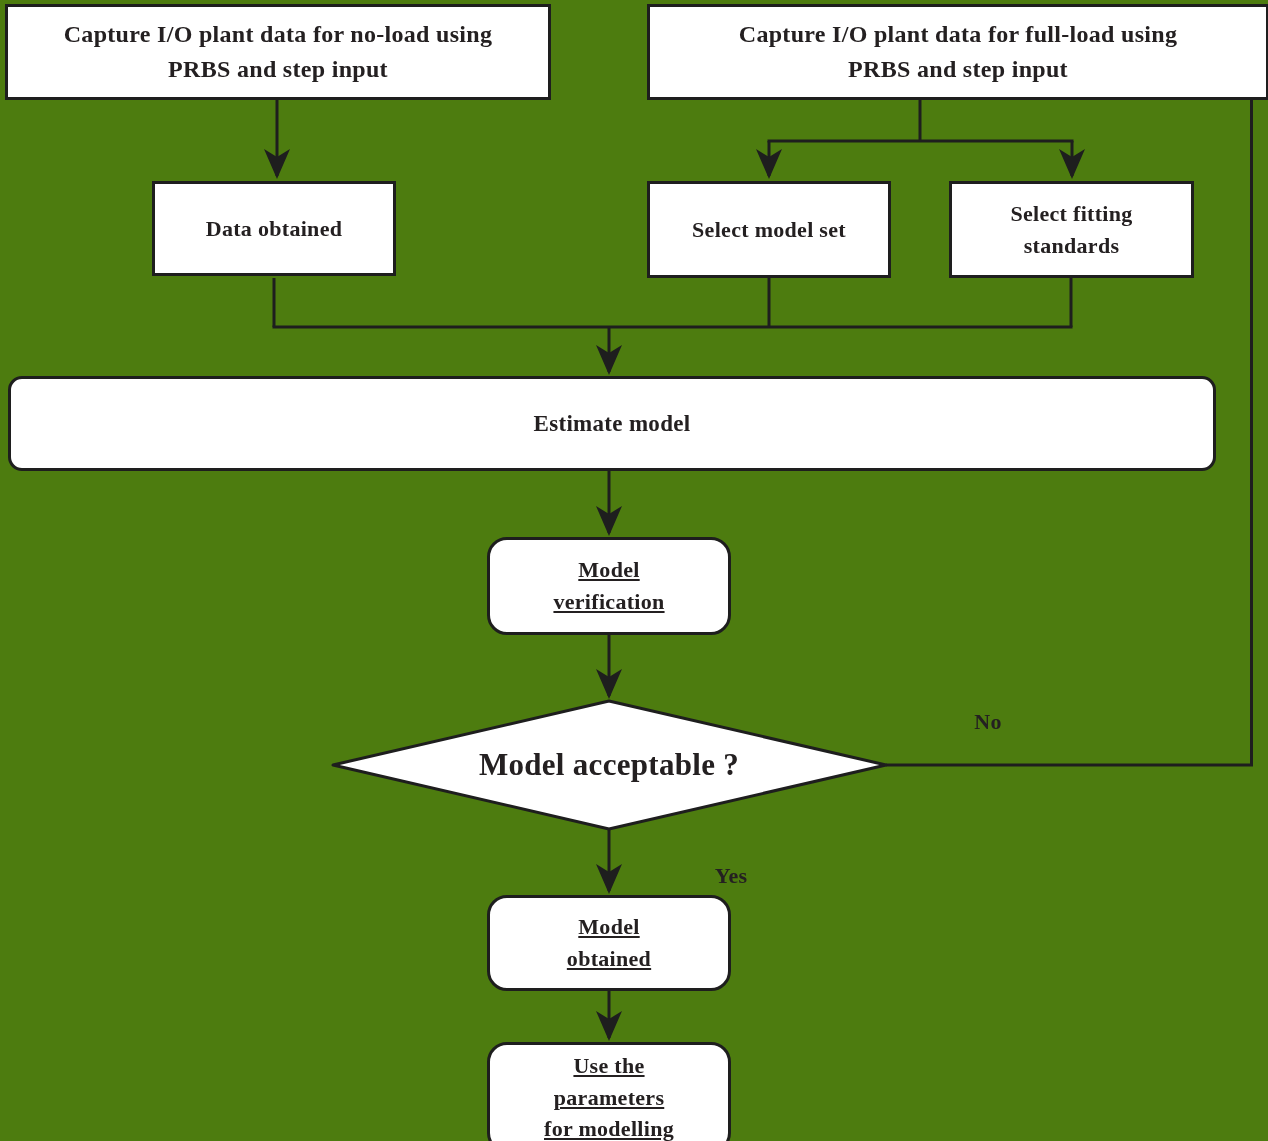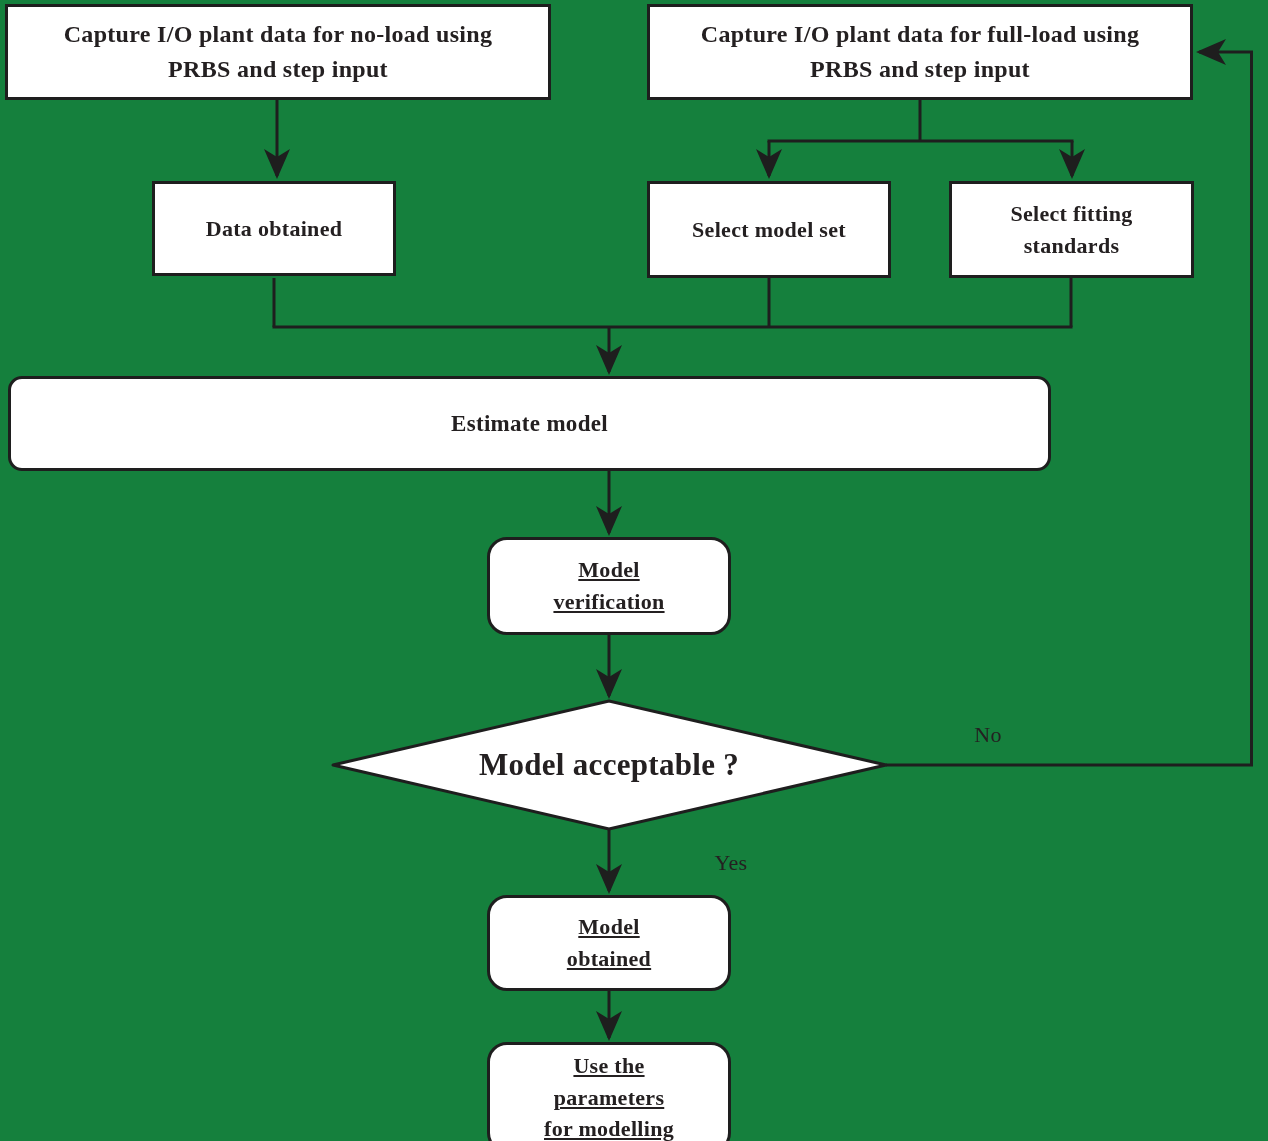--- a/index.html
+++ b/index.html
@@ -7,7 +7,7 @@
     position: relative;
     width: 1268px;
     height: 1141px;
-    background: #15803d;
+    background: #4d7c0f;
     font-family: "Liberation Serif", serif;
     overflow: hidden;
   }

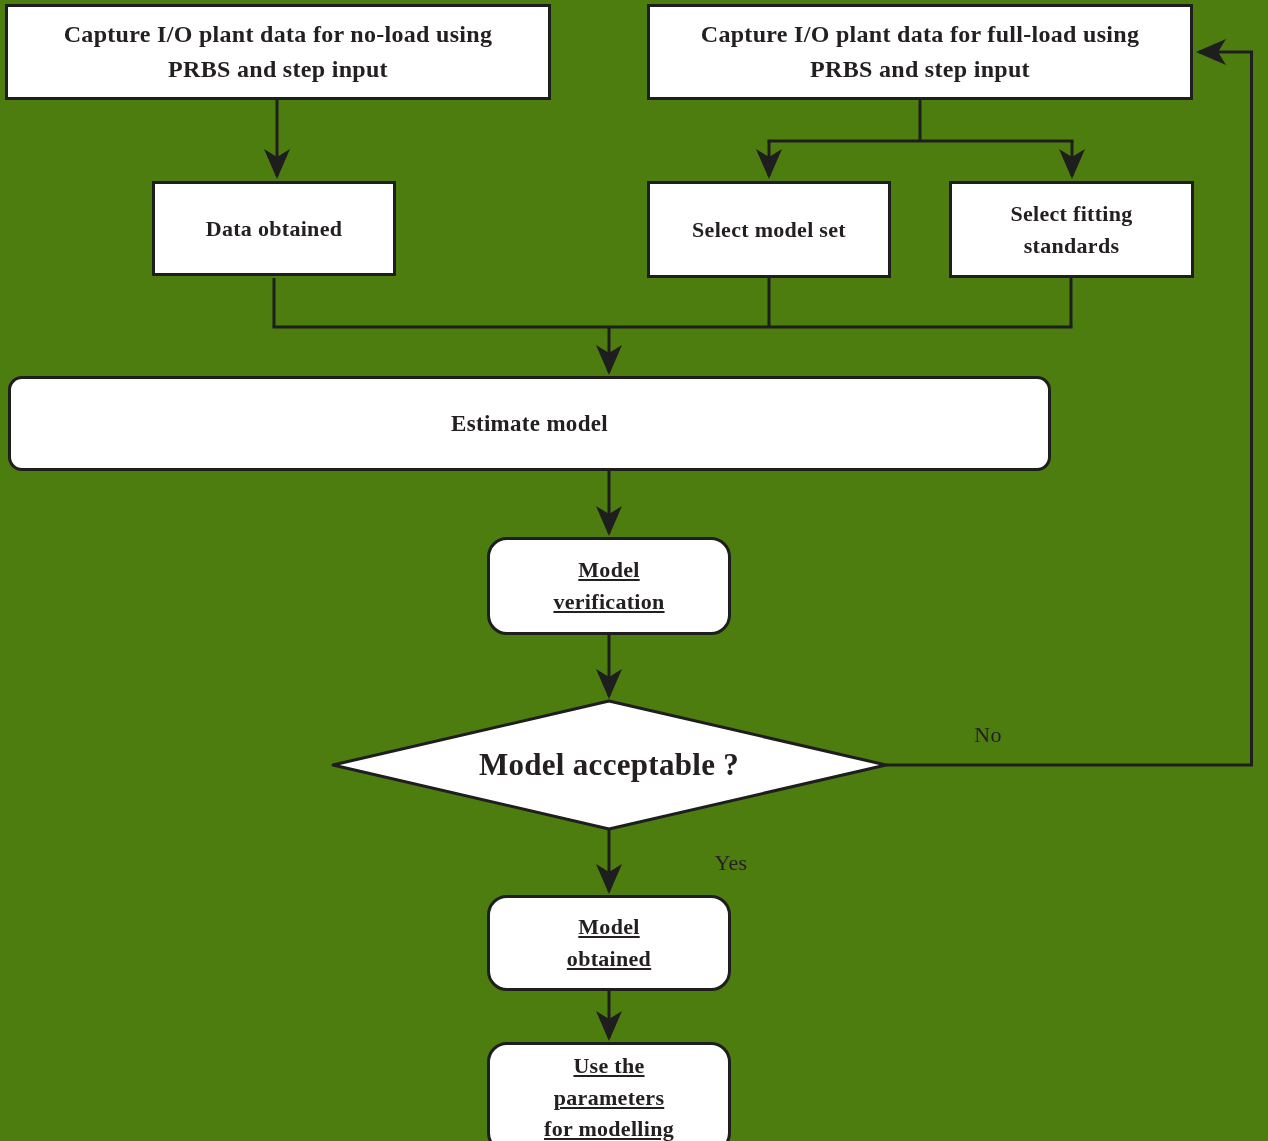--- a/index.html
+++ b/index.html
@@ -98,7 +98,7 @@
   <div class="node fs-top" style="left:5px; top:4px; width:546px; height:96px;">Capture I/O plant data for no-load using
 PRBS and step input</div>
 
-  <div class="node fs-top" style="left:647px; top:4px; width:546px; height:96px;">Capture I/O plant data for full-load using
+  <div class="node fs-top" style="left:647px; top:4px; width:622px; height:96px;">Capture I/O plant data for full-load using
 PRBS and step input</div>
 
   <div class="node fs-box" style="left:152px; top:181px; width:244px; height:95px;">Data obtained</div>

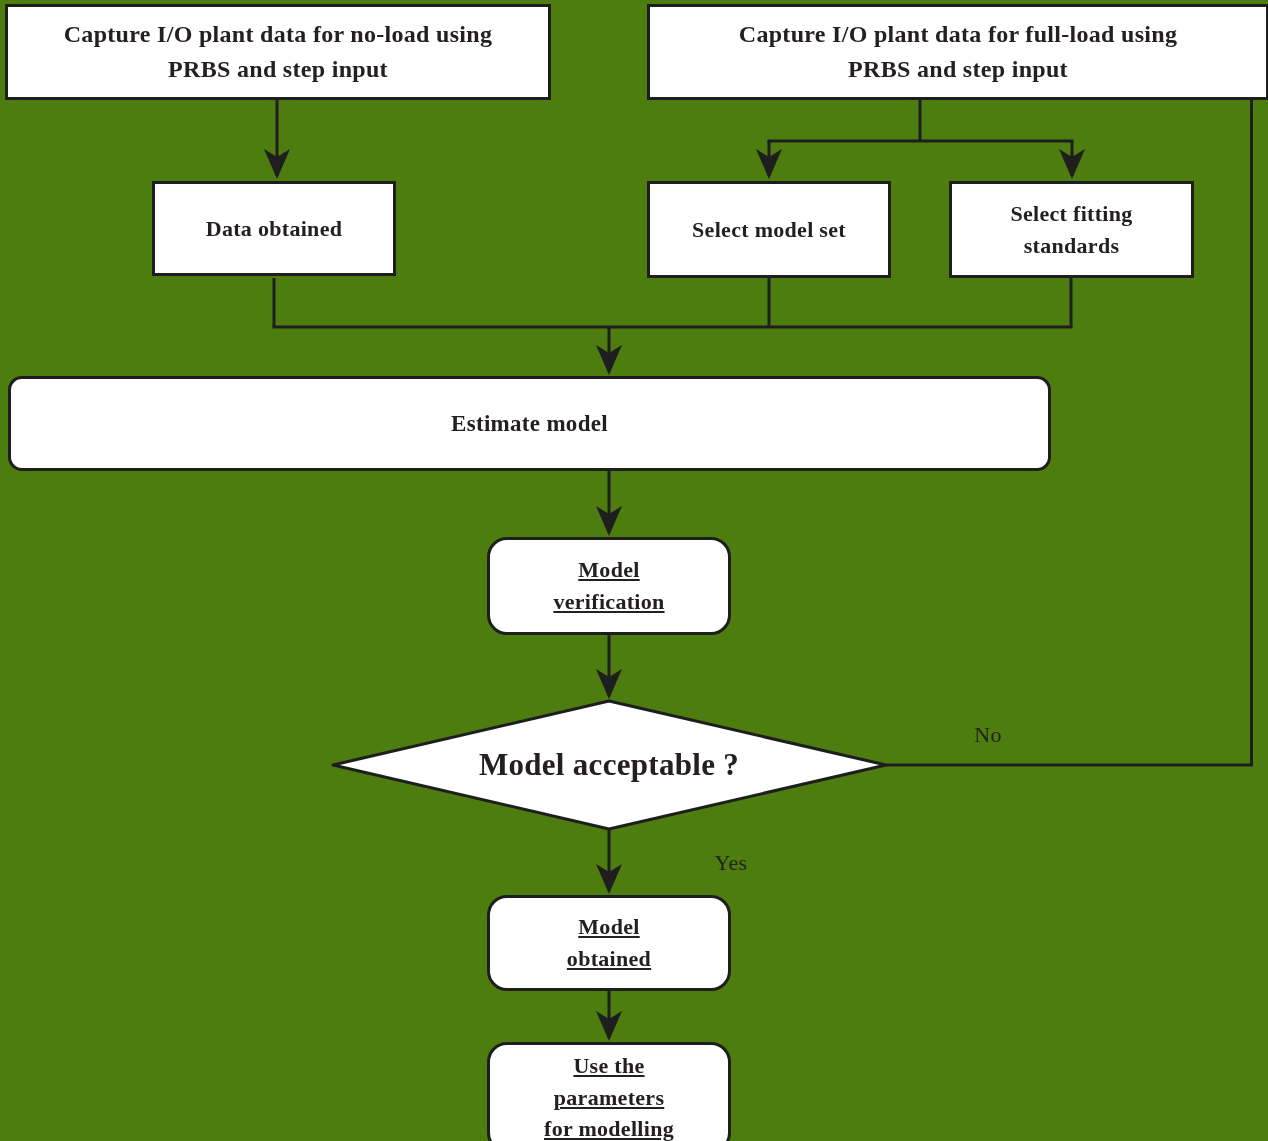--- a/index.html
+++ b/index.html
@@ -108,7 +108,7 @@
   <div class="node fs-box" style="left:949px; top:181px; width:245px; height:97px;">Select fitting
 standards</div>
 
-  <div class="node rounded-sm fs-wide" style="left:8px; top:376px; width:1043px; height:95px;">Estimate model</div>
+  <div class="node rounded-sm fs-wide" style="left:8px; top:376px; width:1208px; height:95px;">Estimate model</div>
 
   <div class="node rounded-lg fs-box" style="left:487px; top:537px; width:244px; height:98px;">Model
 verification</div>

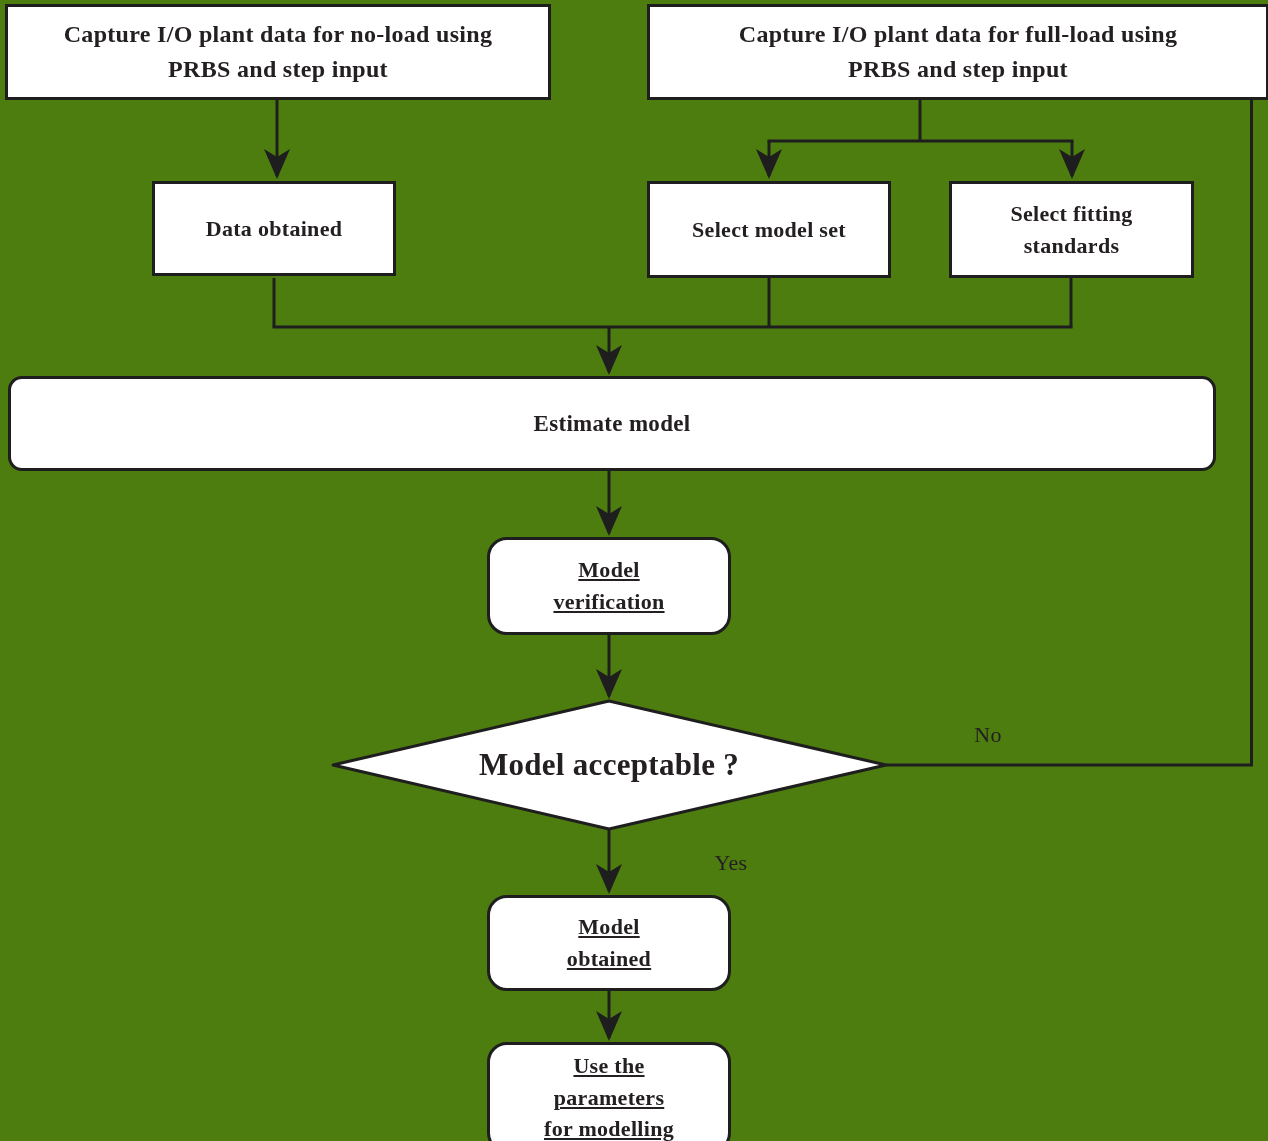--- a/index.html
+++ b/index.html
@@ -49,11 +49,10 @@
   .edge-label {
     position: absolute;
     transform: translate(-50%, -50%);
-    font-weight: 400;
+    font-weight: 700;
     font-size: 22px;
     color: #242021;
     letter-spacing: 0.3px;
-    margin-top: 13px;
   }
 </style>
 </head>

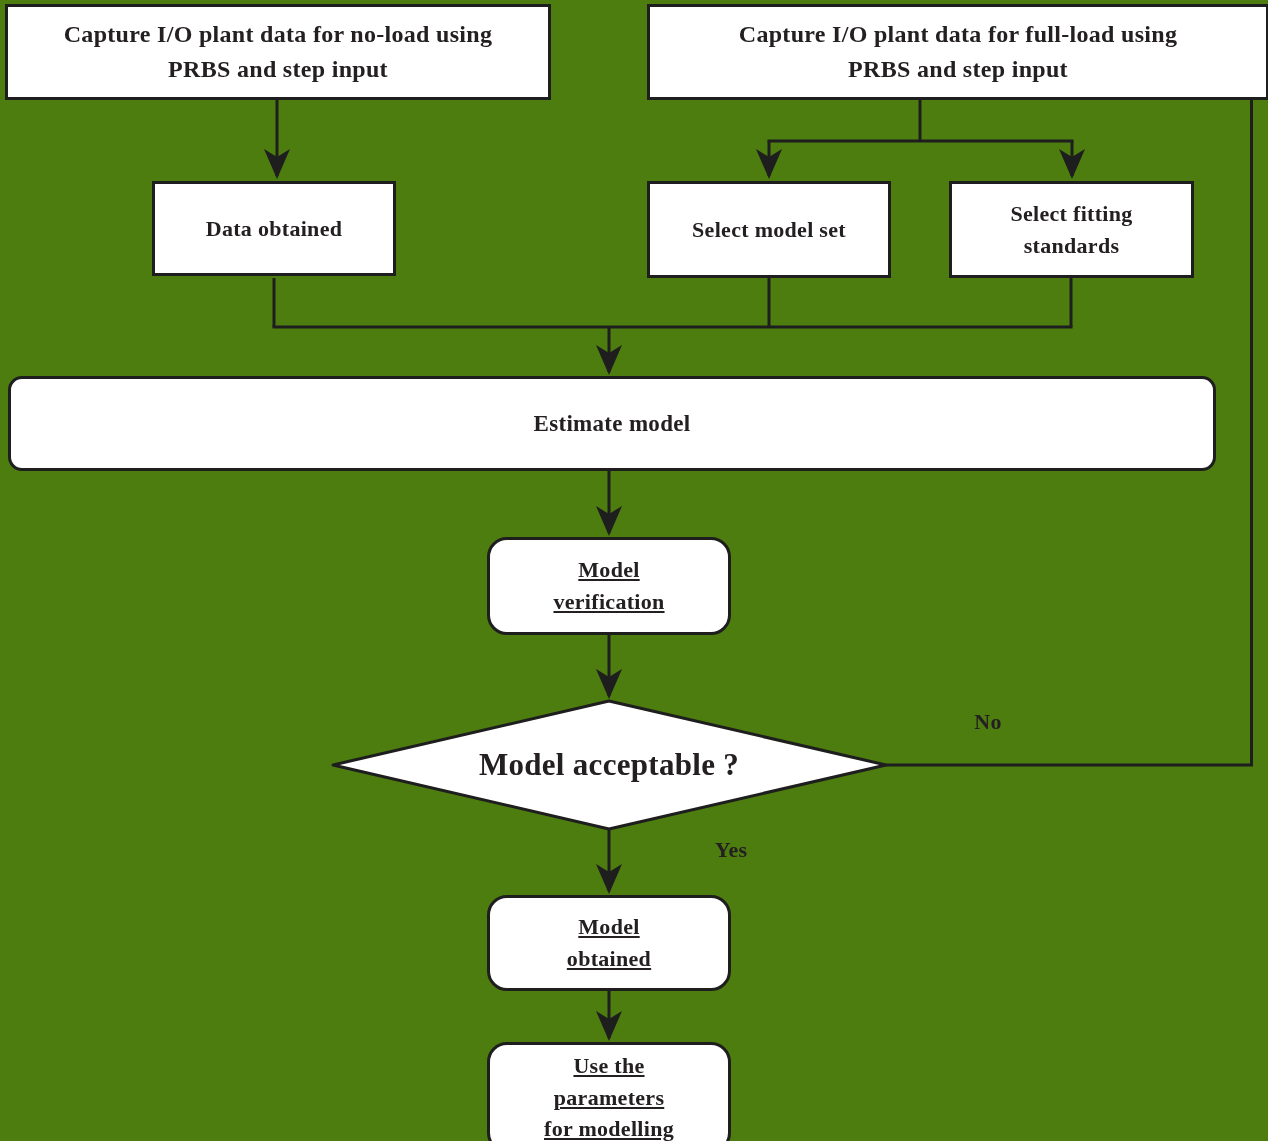--- a/index.html
+++ b/index.html
@@ -123,7 +123,7 @@
 
   <div class="edge-label" style="left:988px; top:722px;">No</div>
 
-  <div class="edge-label" style="left:731px; top:850px;">Yes</div>
+  <div class="edge-label" style="left:731px; top:876px;">Yes</div>
 
 </div>
 

